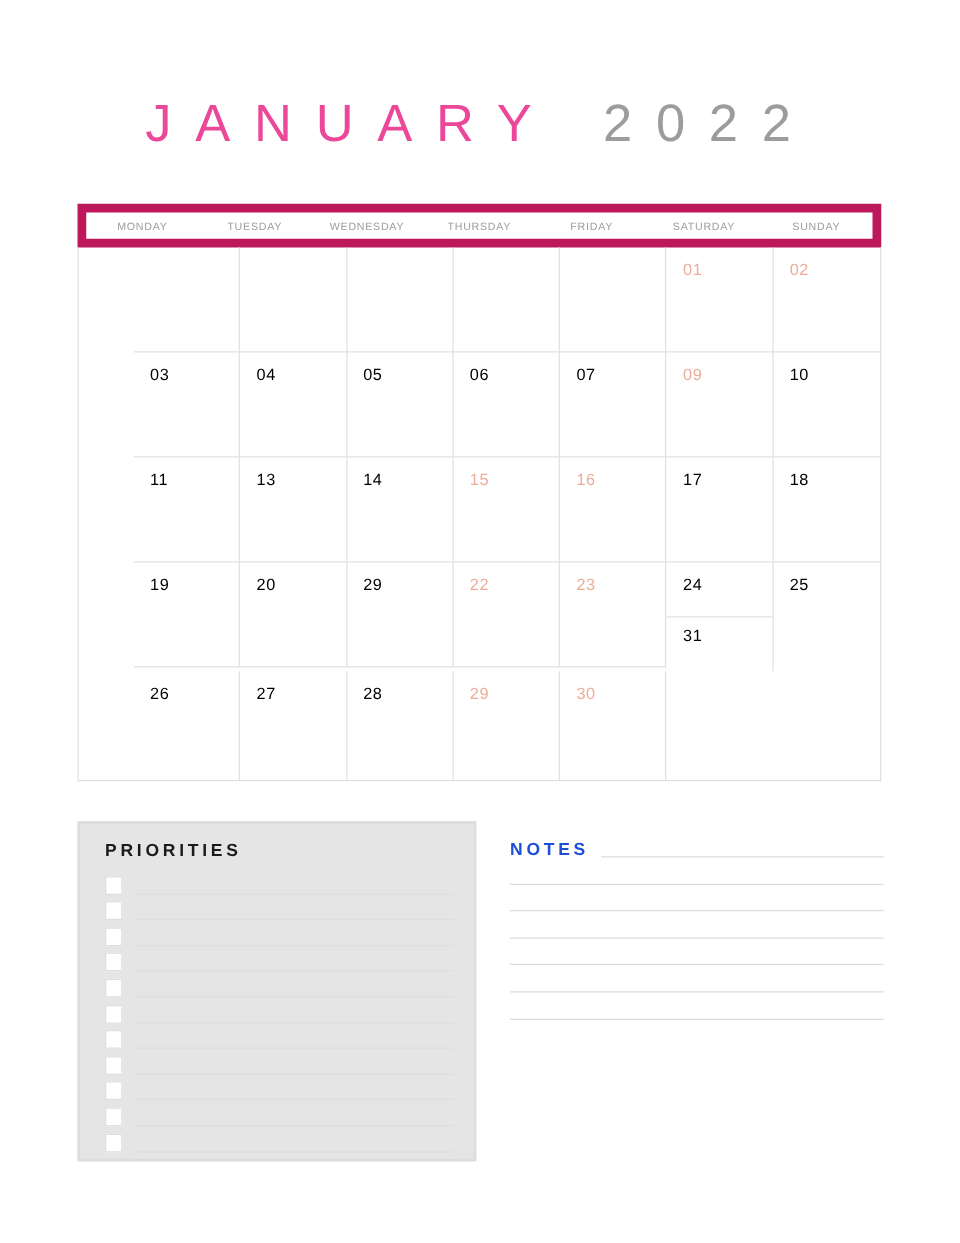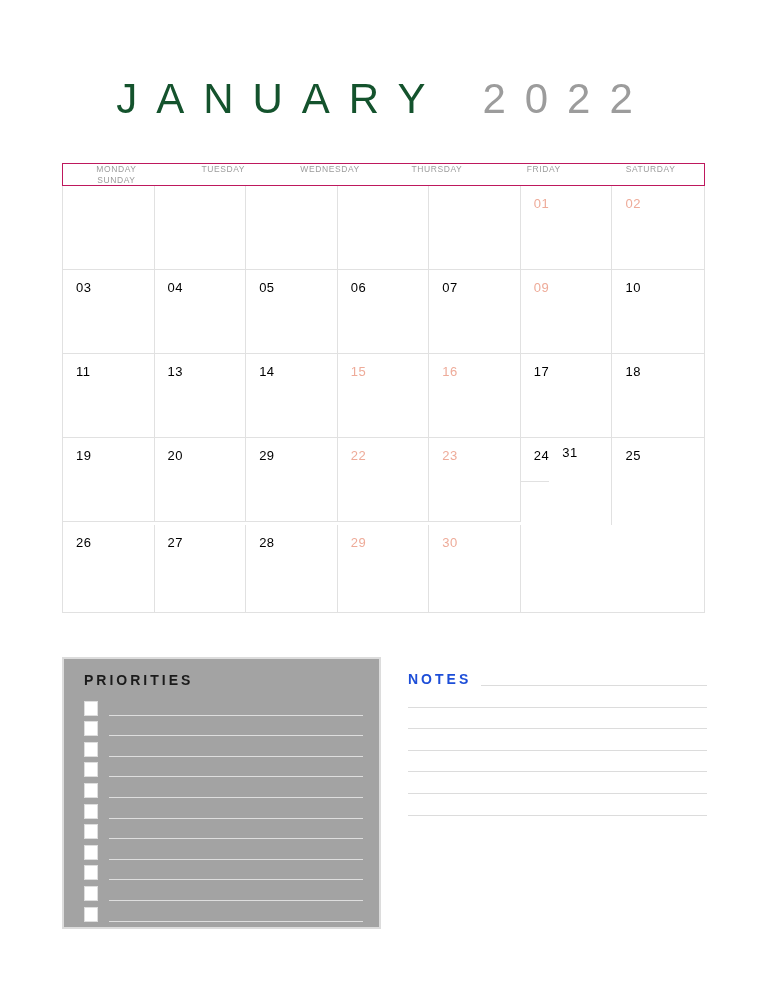--- a/index.html
+++ b/index.html
@@ -19,7 +19,7 @@
     letter-spacing:19px;
     white-space:nowrap;
   }
-  .title .month{color:#14532d;}
+  .title .month{color:#ec4899;}
   .title .year{color:#9c9c9c;margin-left:8px;text-align:center;}
 
   

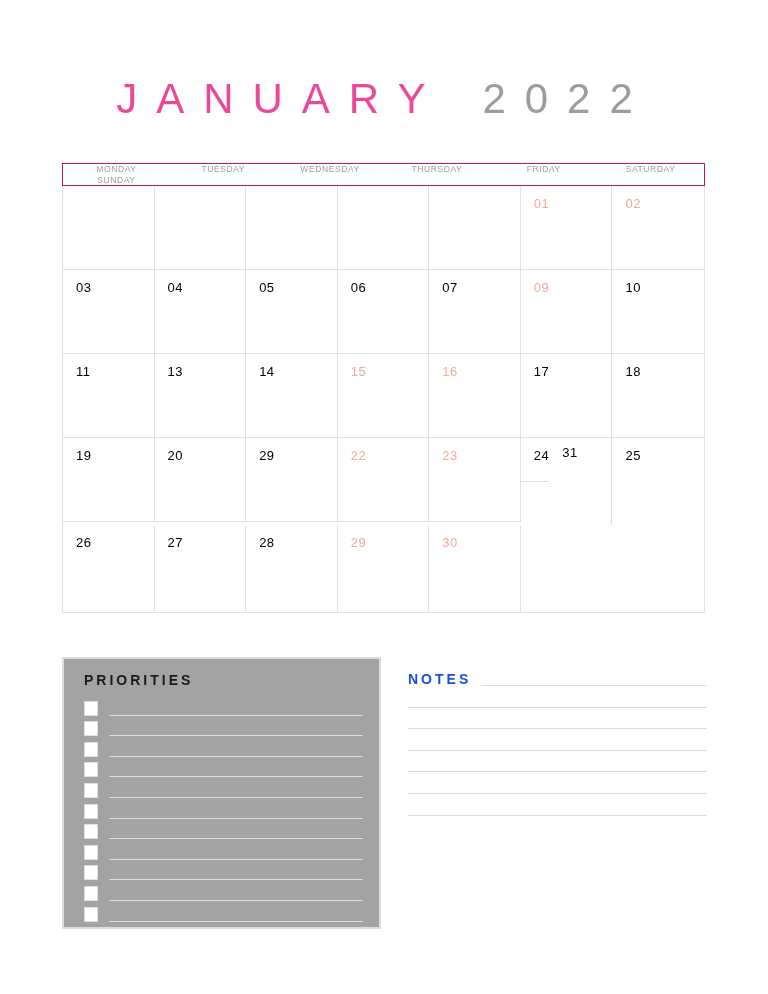--- a/index.html
+++ b/index.html
@@ -27,8 +27,8 @@
     position:absolute;left:62px;top:163px;width:643px;
   }
   .cal-header{
-    display:grid;grid-template-columns:repeat(6,1fr);
-    border:1px solid #be185d;
+    display:grid;grid-template-columns:repeat(7,1fr);
+    border:7px solid #be185d;
     height:21px;
   }
   .cal-header .dow{

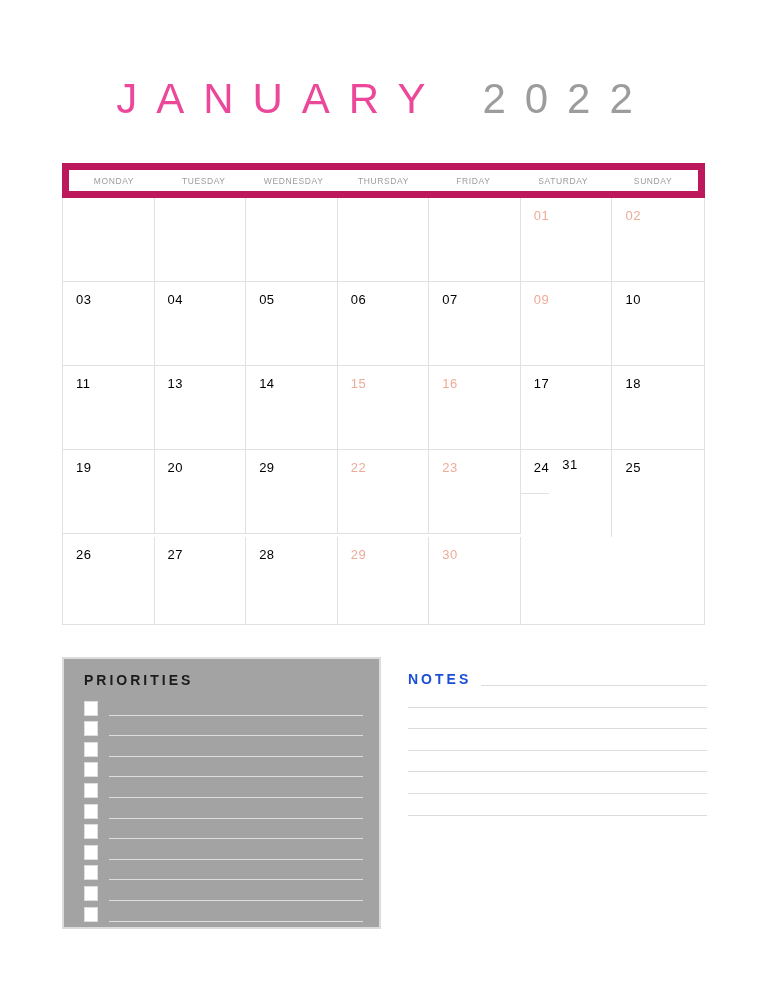--- a/index.html
+++ b/index.html
@@ -40,6 +40,7 @@
     border-left:1px solid #e1e1e1;
     border-right:1px solid #e1e1e1;
     border-bottom:1px solid #e1e1e1;
+    padding-left:44px;
   }
   .cal-cell{
     border-right:1px solid #e1e1e1;

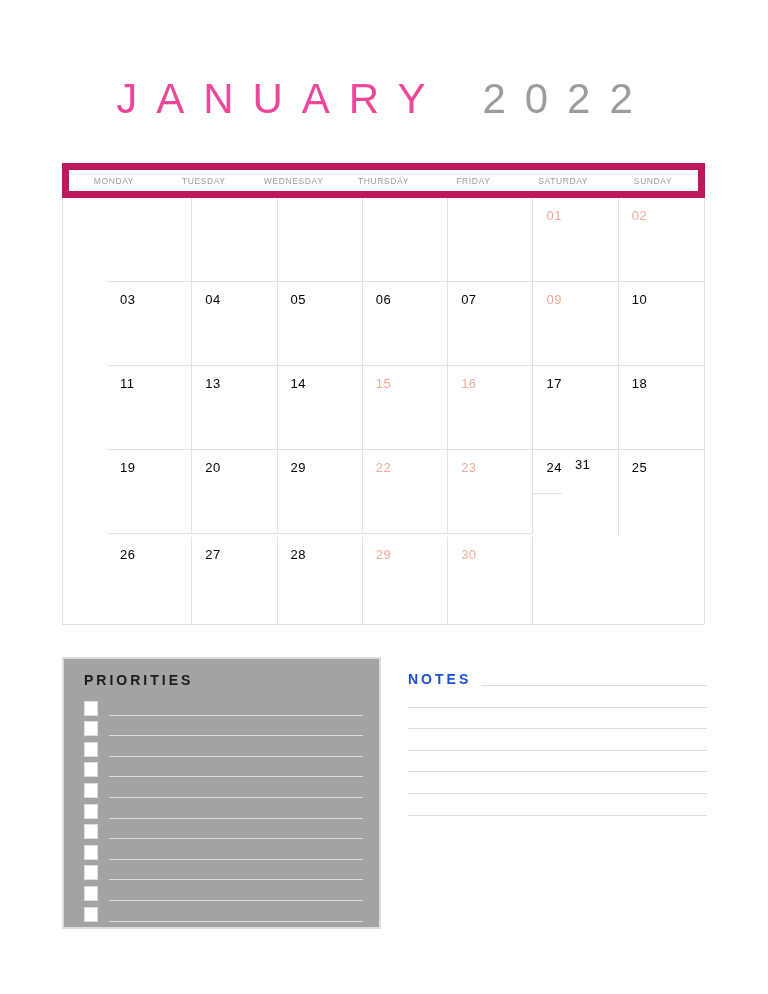--- a/index.html
+++ b/index.html
@@ -56,7 +56,7 @@
     font-size:13px;color:#000000;letter-spacing:0.5px;
   }
   .day-num.weekend{color:#eeab99;}
-  .cal-cell.split{display:flex;flex-direction:row;padding:0;}
+  .cal-cell.split{display:flex;flex-direction:column;padding:0;}
   .cal-cell.split .half-top{height:44px;border-bottom:1px solid #e1e1e1;box-sizing:border-box;}
   .cal-cell.split .half-bottom{flex:1;}
   .cal-cell.split .half-bottom .day-num{padding-top:7px;}

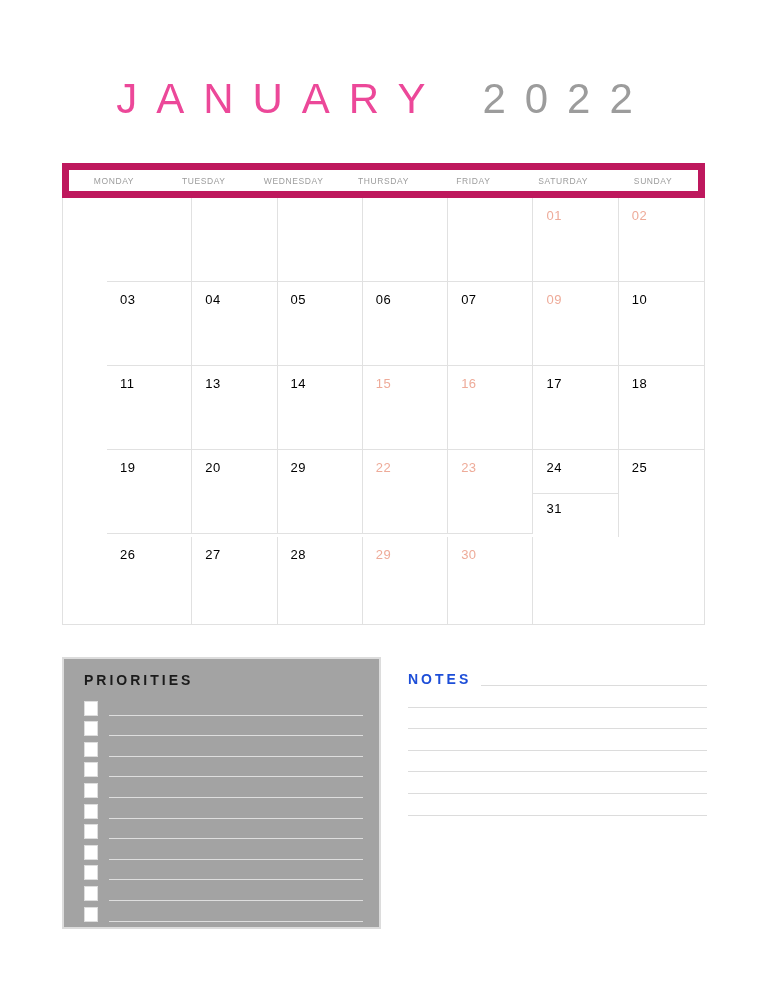--- a/index.html
+++ b/index.html
@@ -67,7 +67,7 @@
     width:319px;height:272px;
     border:2px solid #dcdcdc;
     box-sizing:border-box;
-    background:#a3a3a3;
+    background:#e5e5e5;
   }
   .priorities .heading{
     margin:13px 0 7px 20px;

